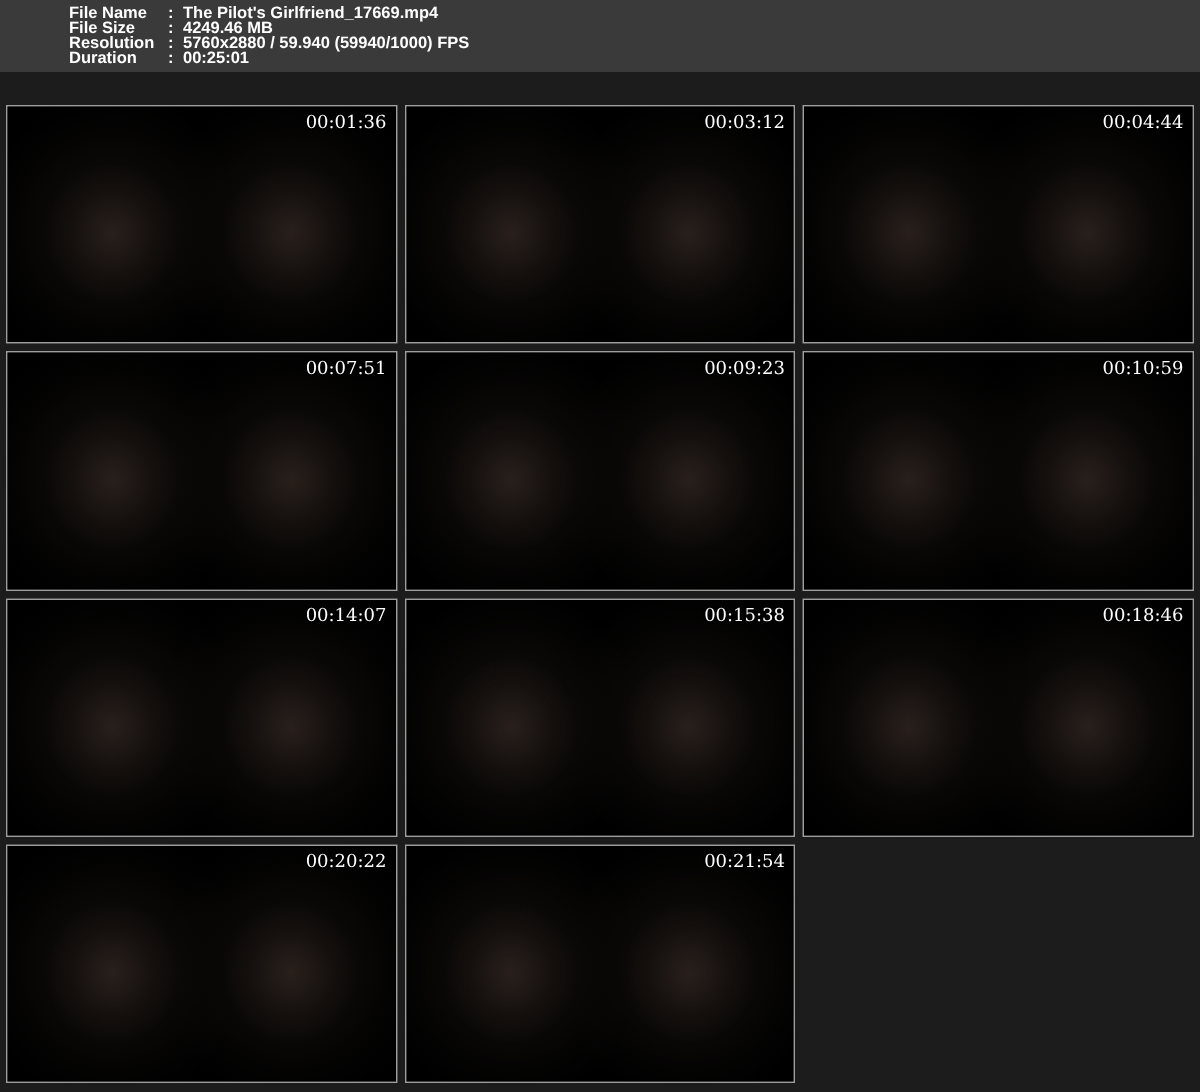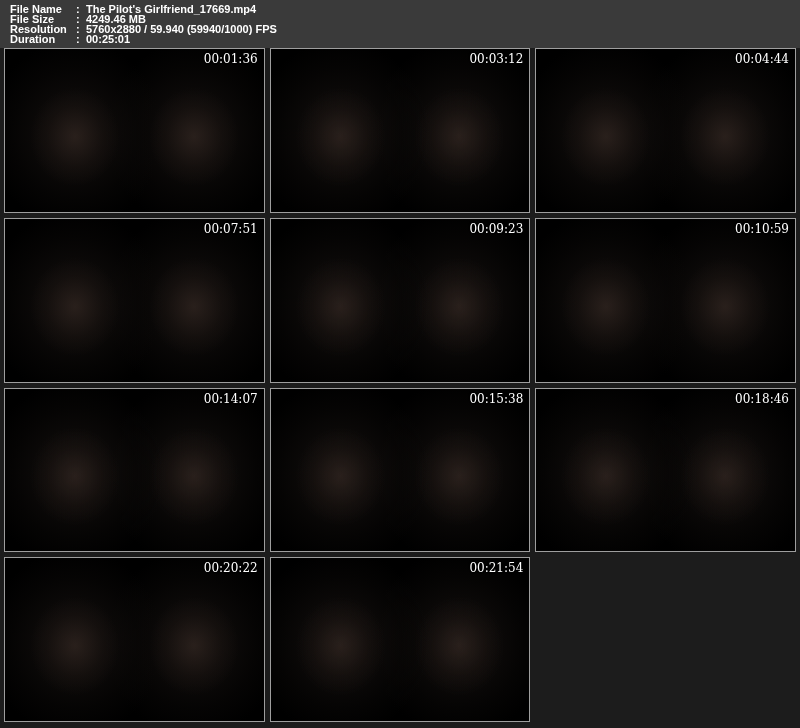--- a/index.html
+++ b/index.html
@@ -21,7 +21,7 @@
     font-weight: bold;
     line-height: 10px;
   }
-  .meta-row { white-space: nowrap; }
+  .meta-row { white-space: nowrap; margin-left: 36px; }
   .meta-label { display: inline-block; width: 66px; }
   .meta-colon { display: inline-block; width: 10px; }
 

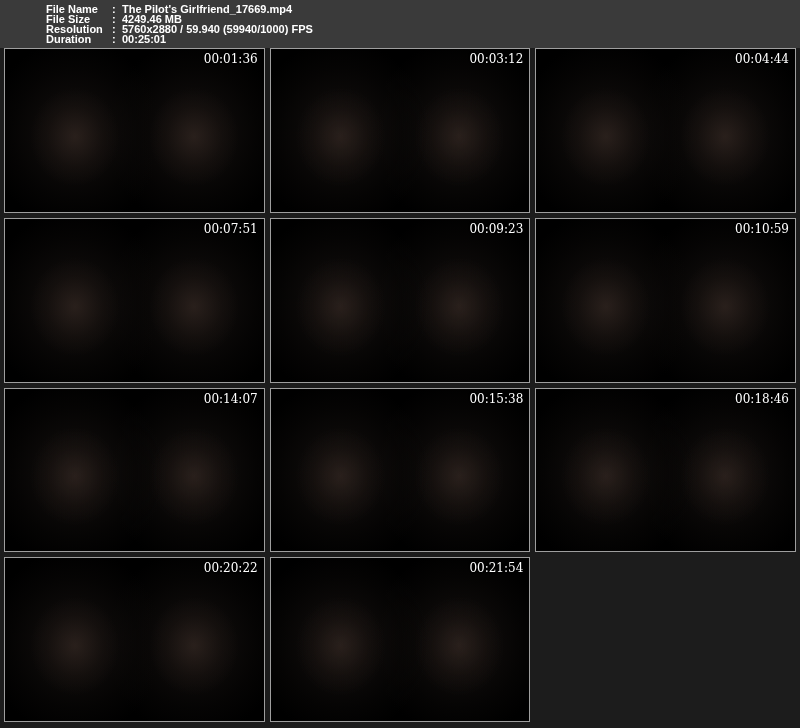--- a/index.html
+++ b/index.html
@@ -33,7 +33,7 @@
     grid-template-columns: repeat(3, 1fr);
     grid-auto-rows: 1fr;
     gap: 5px;
-    padding: 0 4px 6px 4px;
+    padding: 22px 4px 6px 4px;
     text-align: right;
   }
   .thumb-cell {

